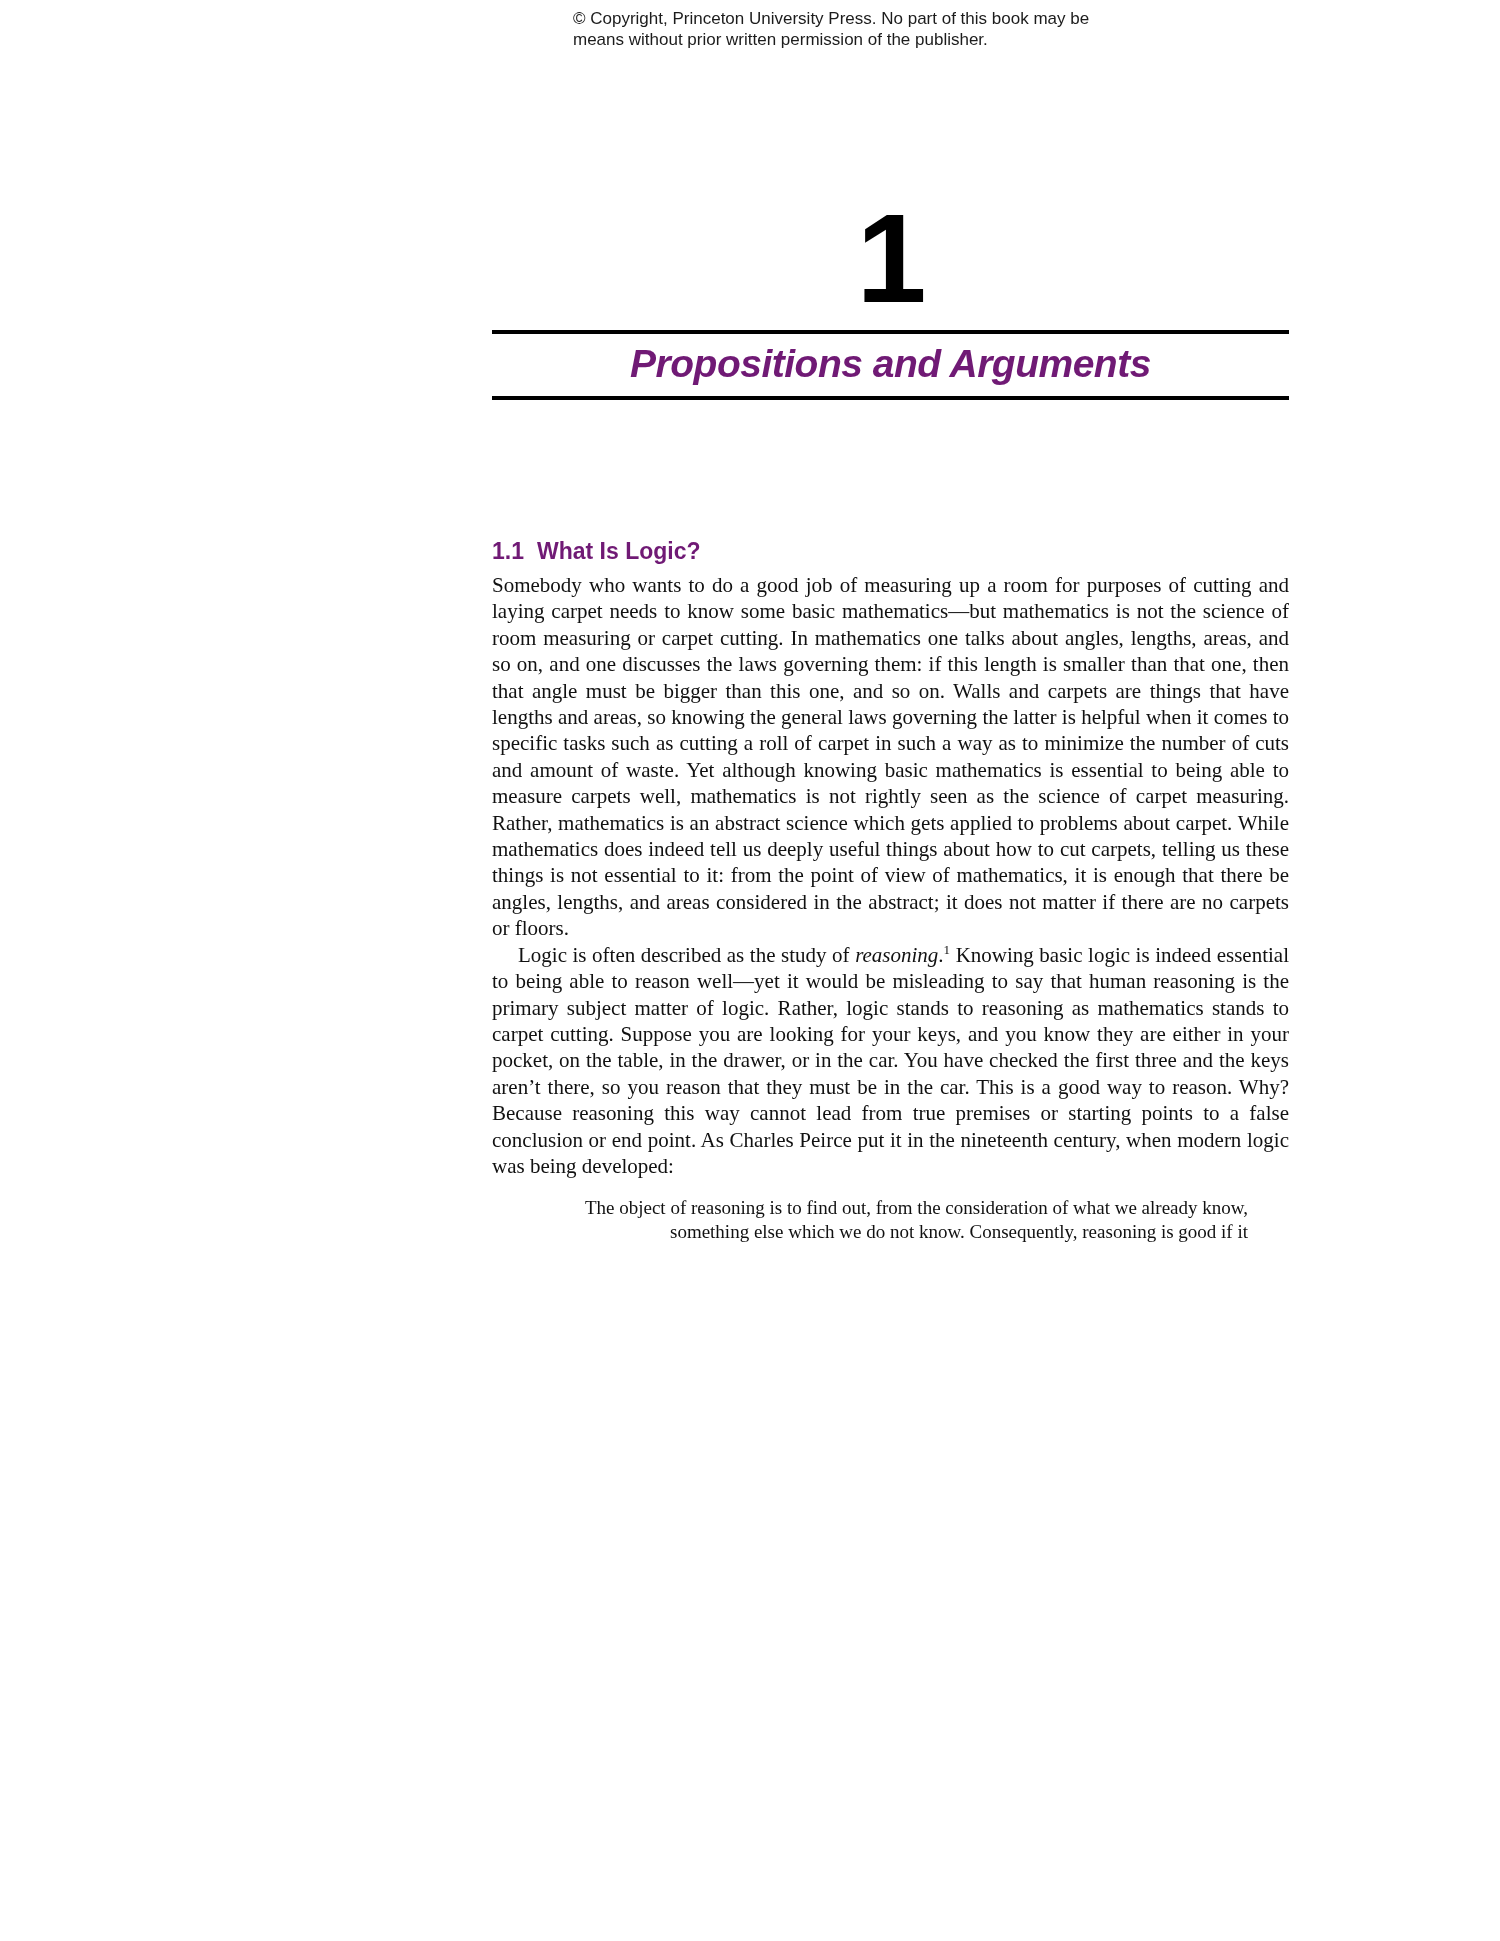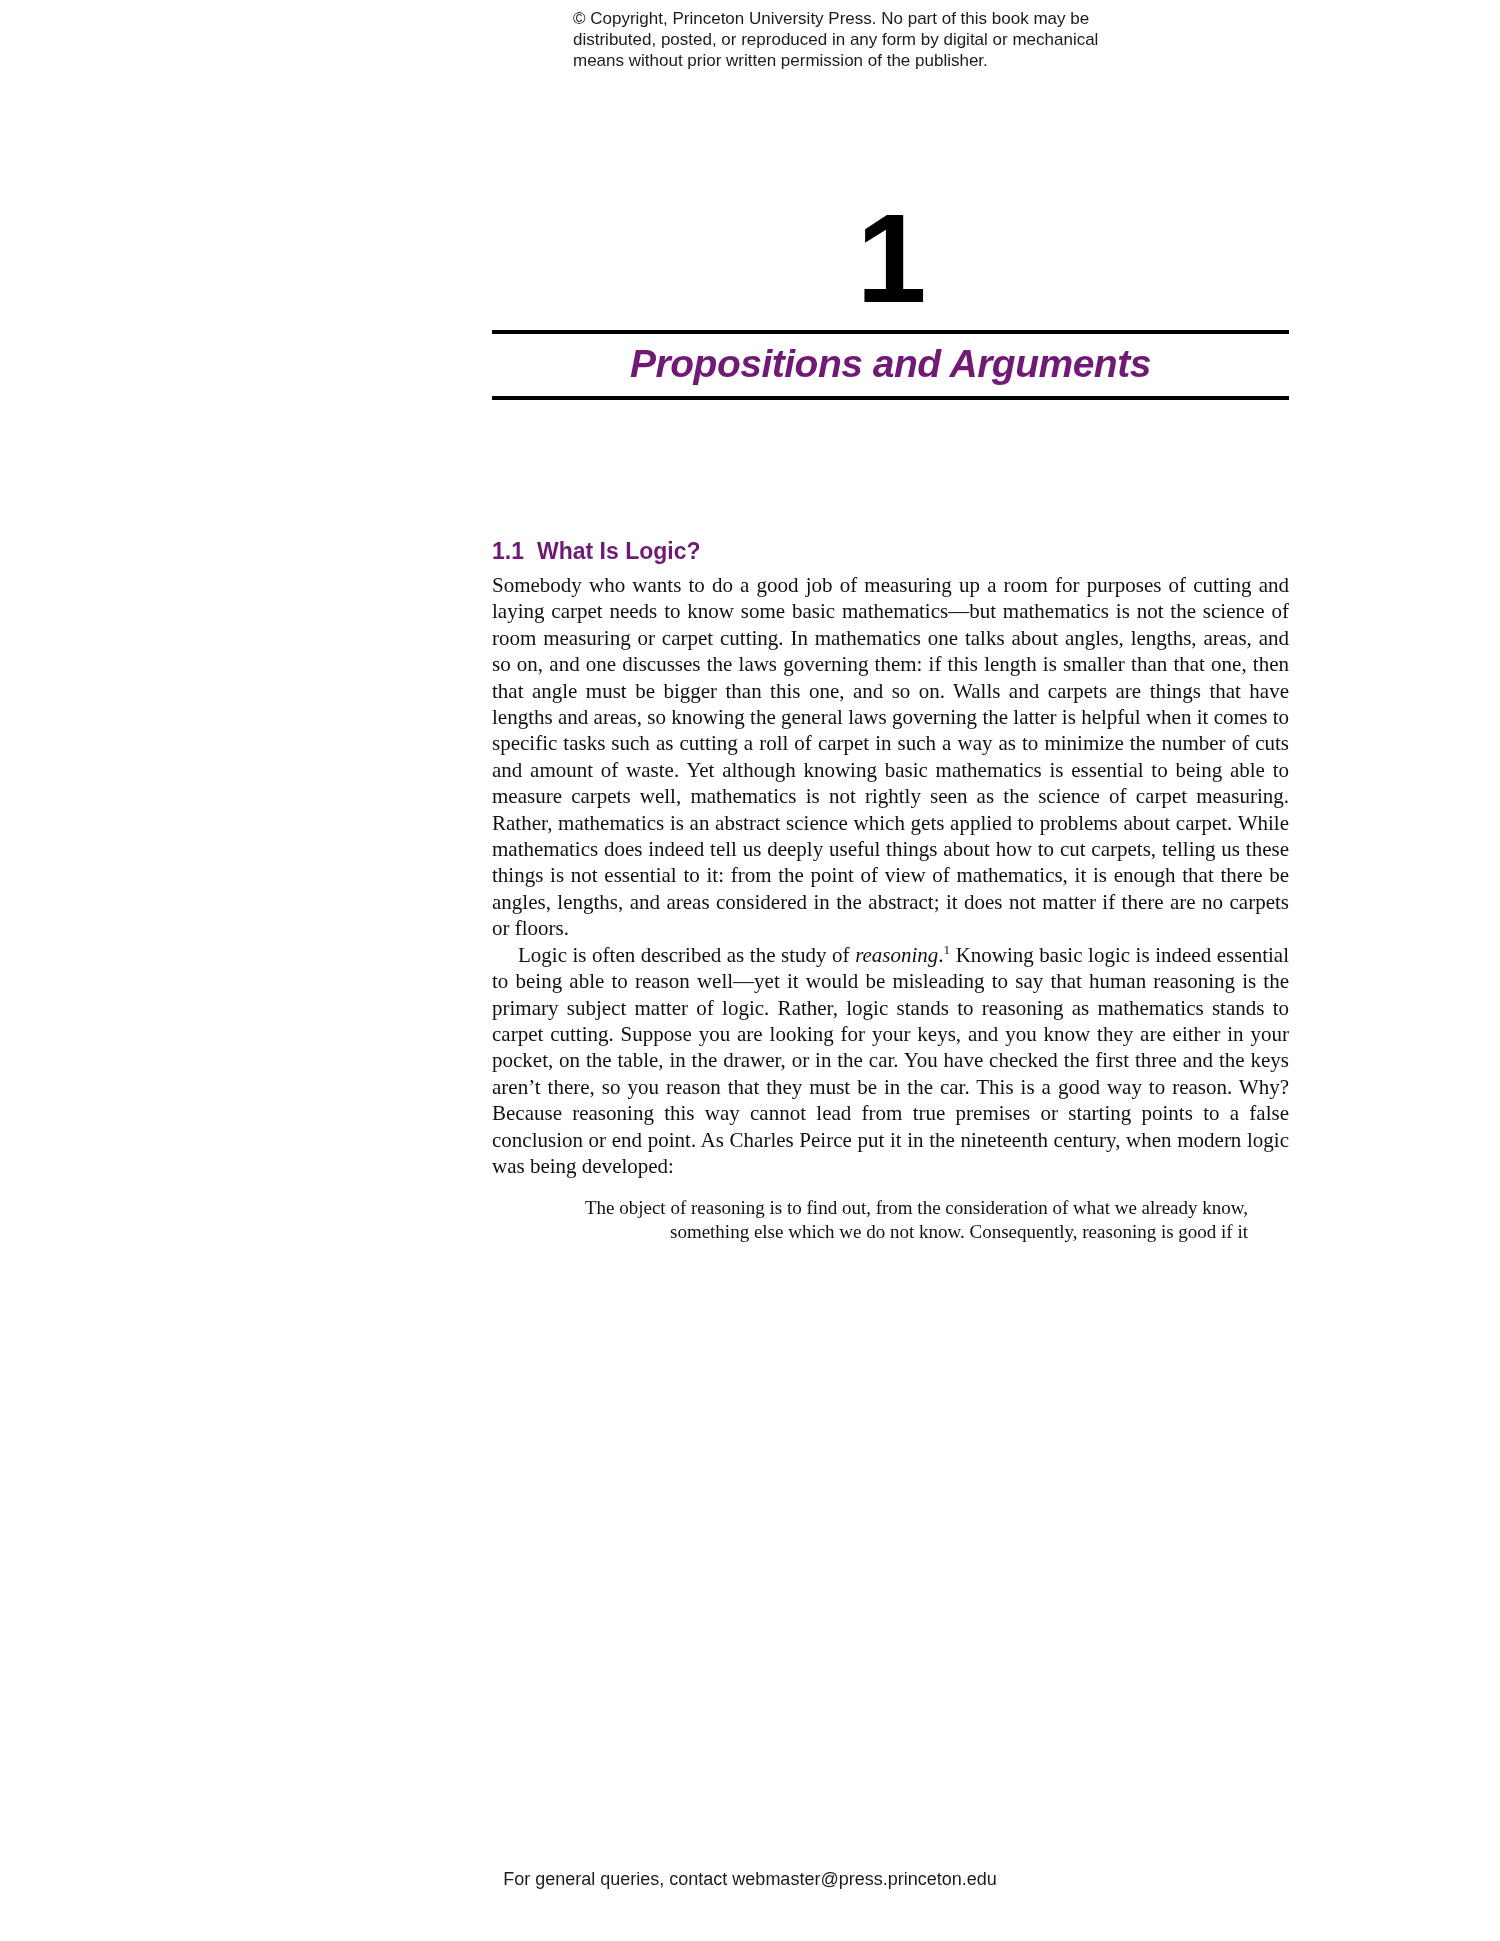--- a/index.html
+++ b/index.html
@@ -129,7 +129,6 @@
 
   <div class="copyright">
     <div>© Copyright, Princeton University Press. No part of this book may be</div>
-    <div>distributed, posted, or reproduced in any form by digital or mechanical</div>
     <div>means without prior written permission of the publisher.</div>
   </div>
 

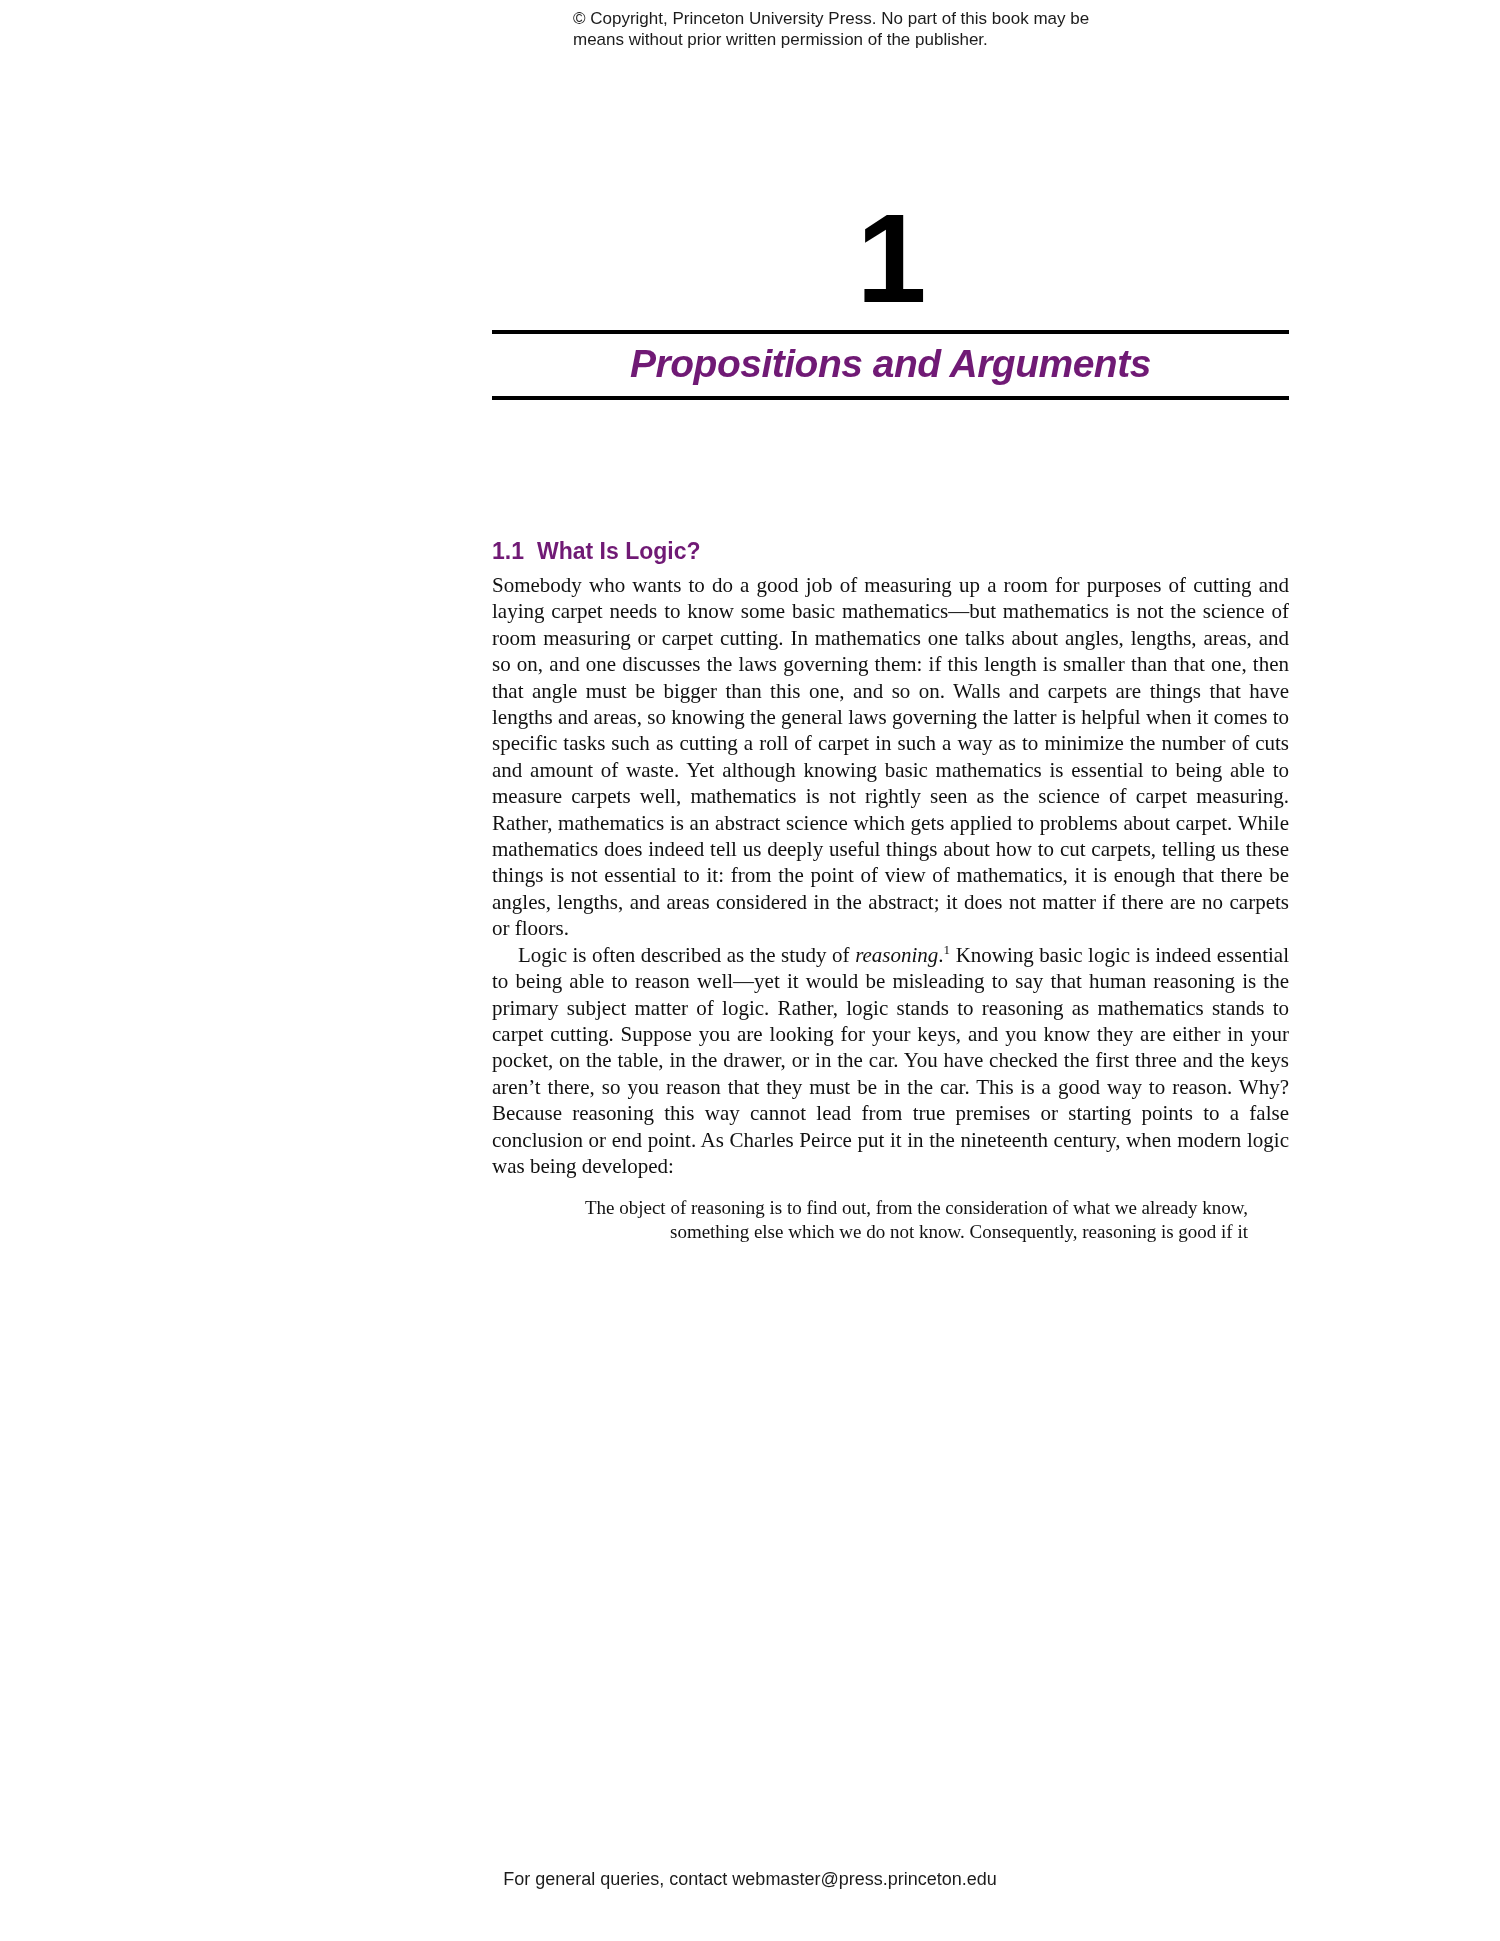--- a/index.html
+++ b/index.html
@@ -152,7 +152,6 @@
 
   </div>
 
-  <div class="footer">For general queries, contact webmaster@press.princeton.edu</div>
 
 </div>
 

